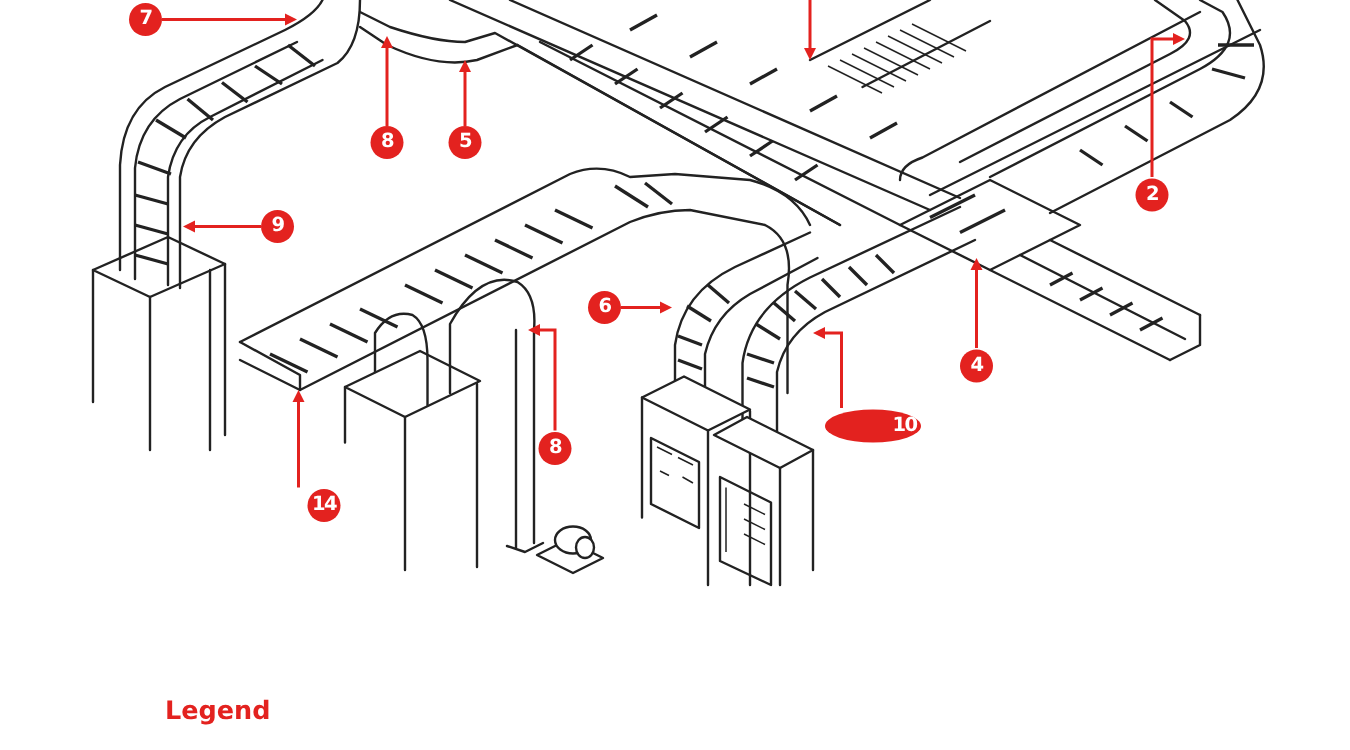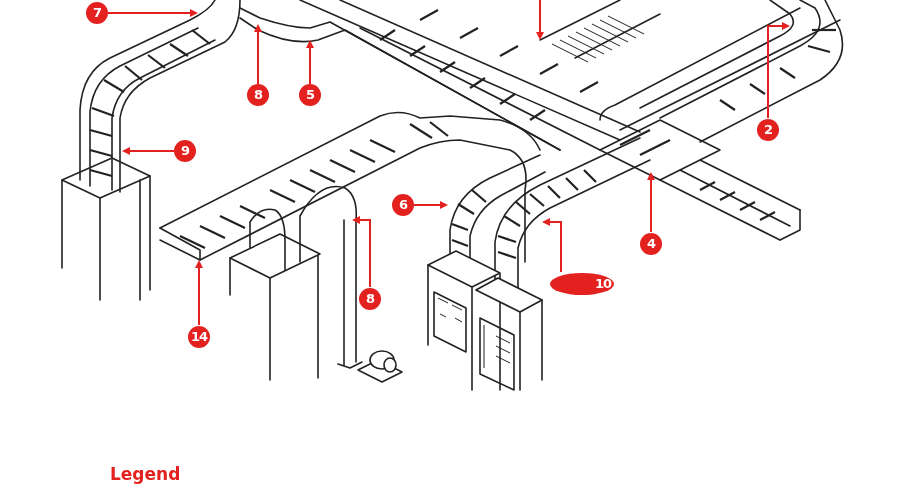--- a/index.html
+++ b/index.html
@@ -206,7 +206,7 @@
 <div class="callout" style="left:640px;top:233px;">4</div>
 <div class="callout" style="left:550px;top:273px;padding-left:42px;">10</div>
 <div class="callout" style="left:359px;top:288px;">8</div>
-<div class="callout" style="left:188px;top:326px;">14</div>
+<div class="callout" style="left:205px;top:326px;">14</div>
 
 <div class="legend-title">Legend</div>
 

